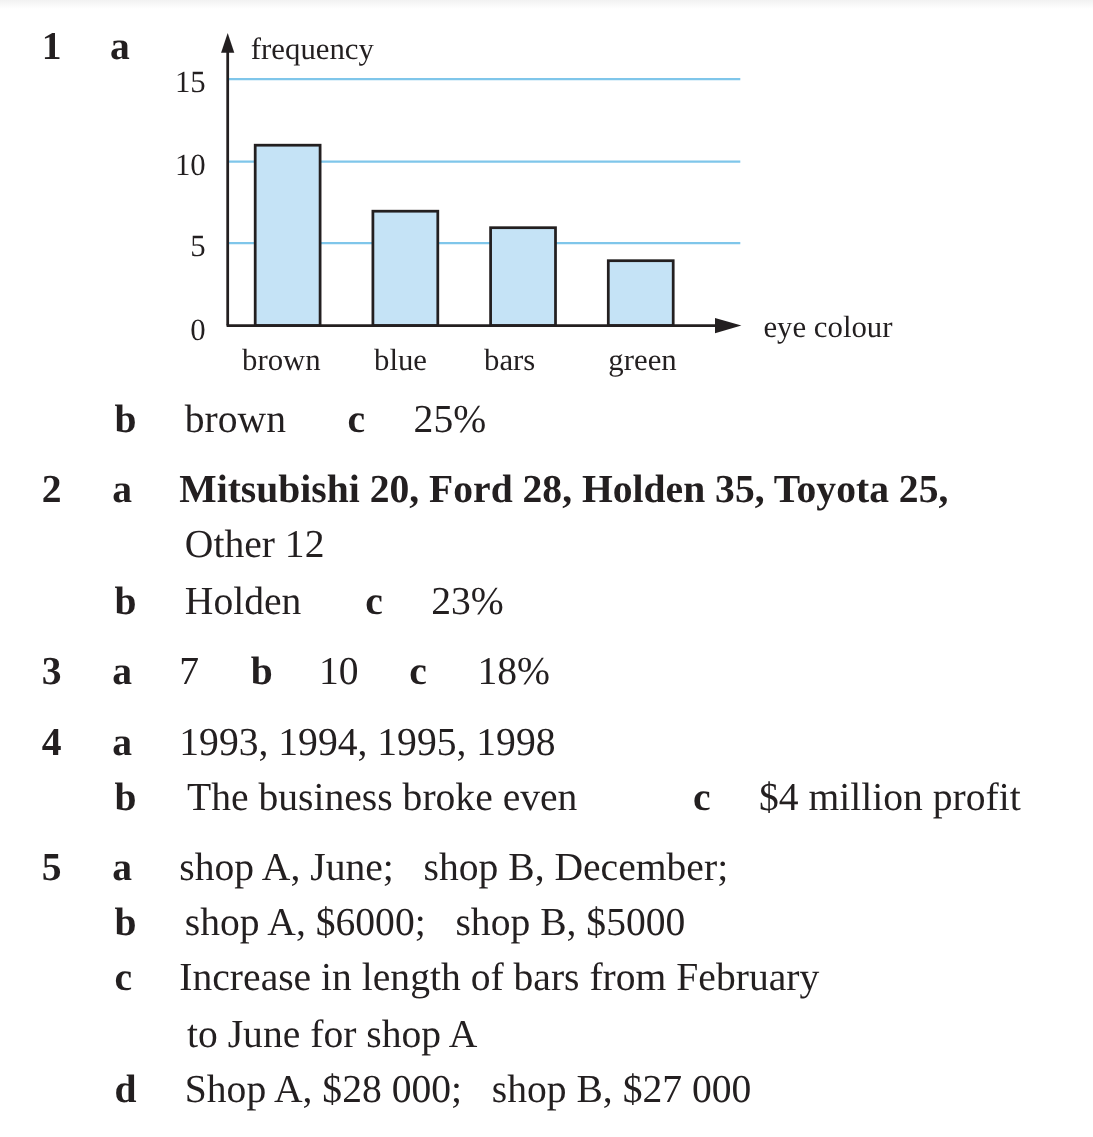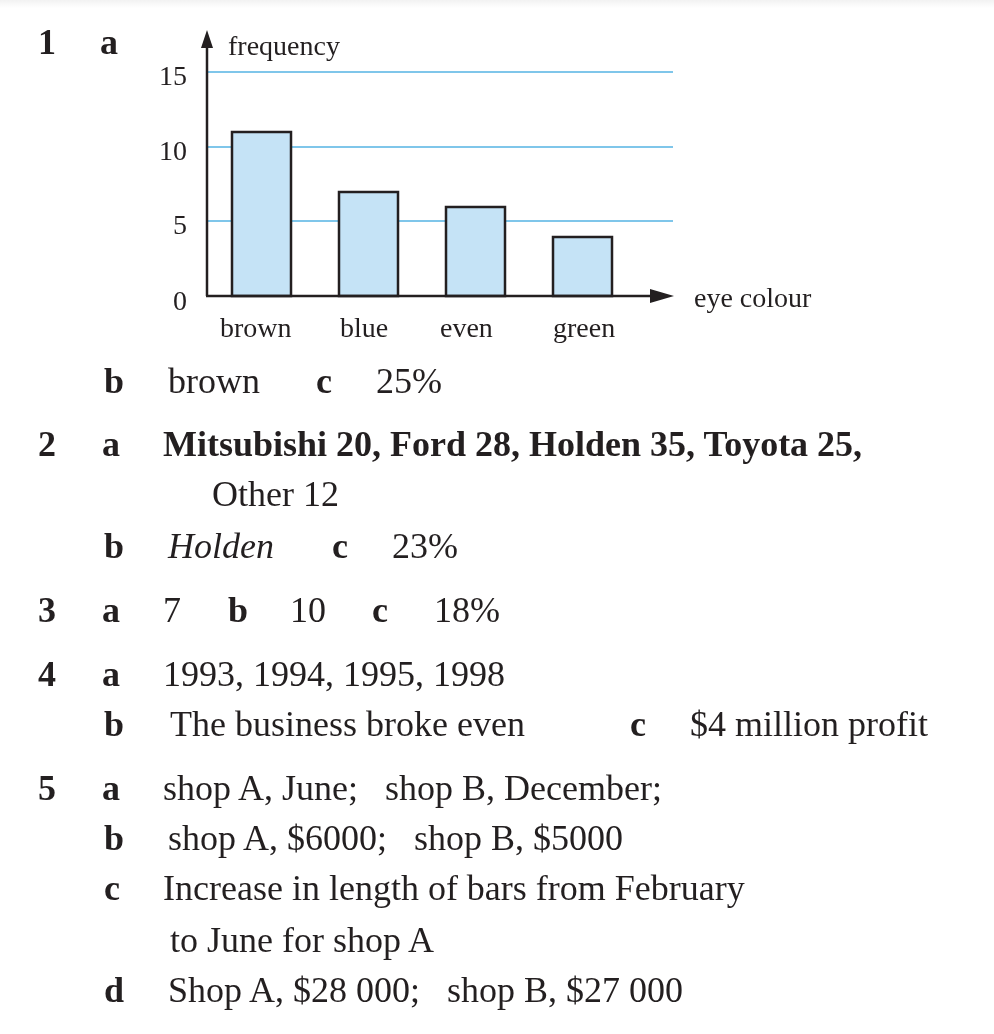--- a/index.html
+++ b/index.html
@@ -44,7 +44,7 @@
 <div class="t chart-text" style="left:173px;top:281px;">0</div>
 <div class="t chart-text" style="left:220px;top:308px;">brown</div>
 <div class="t chart-text" style="left:340px;top:308px;">blue</div>
-<div class="t chart-text" style="left:440px;top:308px;">even</div>
+<div class="t chart-text" style="left:440px;top:308px;">bars</div>
 <div class="t chart-text" style="left:553px;top:308px;">green</div>
 <div class="t chart-text" style="left:694px;top:278px;">eye colour</div>
 

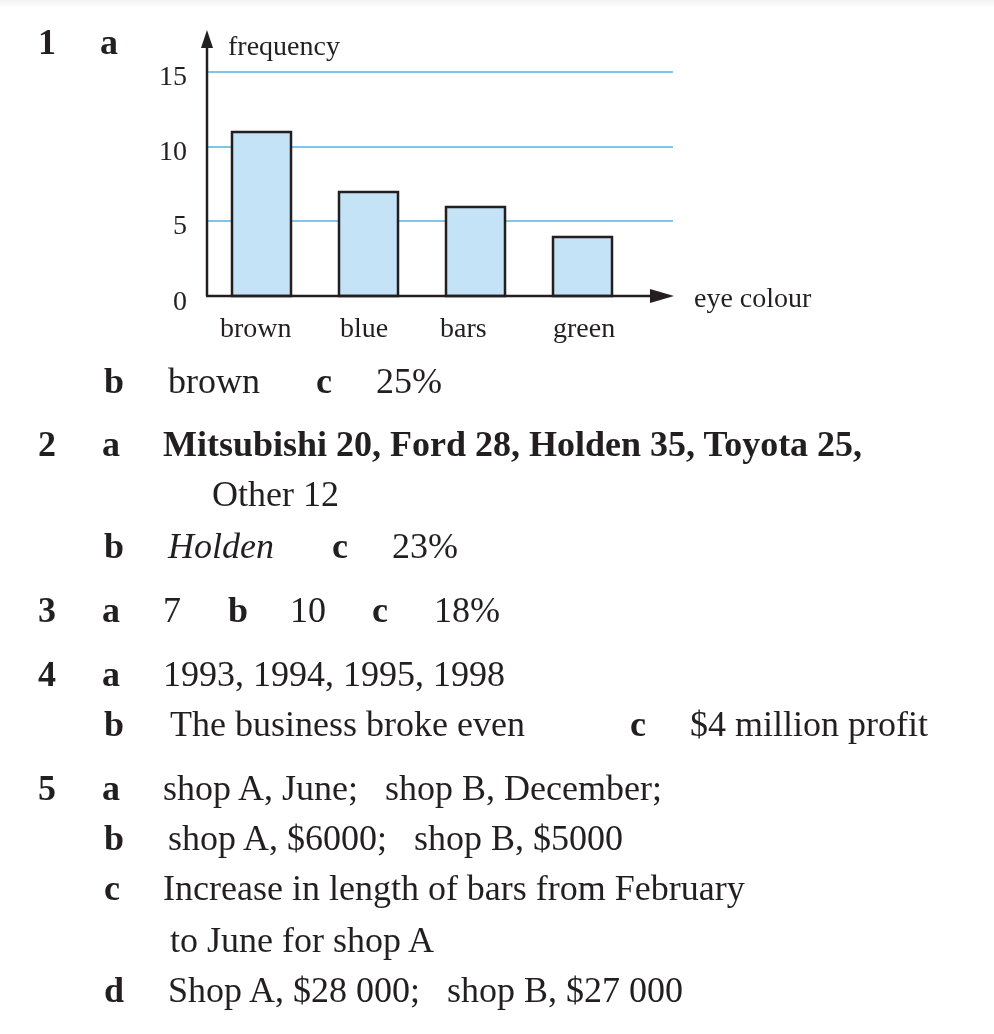--- a/index.html
+++ b/index.html
@@ -56,7 +56,7 @@
 <div class="t b" style="left:38px;top:424px;">2</div>
 <div class="t b" style="left:102px;top:424px;">a</div>
 <div class="t" style="left:163px;top:424px;font-weight:bold;">Mitsubishi 20, Ford 28, Holden 35, Toyota 25,</div>
-<div class="t" style="left:168px;top:474px;margin-left:44px;">Other 12</div>
+<div class="t" style="left:168px;top:474px;">Other 12</div>
 <div class="t b" style="left:104px;top:526px;">b</div>
 <div class="t" style="left:168px;top:526px;font-style:italic;">Holden</div>
 <div class="t b" style="left:332px;top:526px;">c</div>

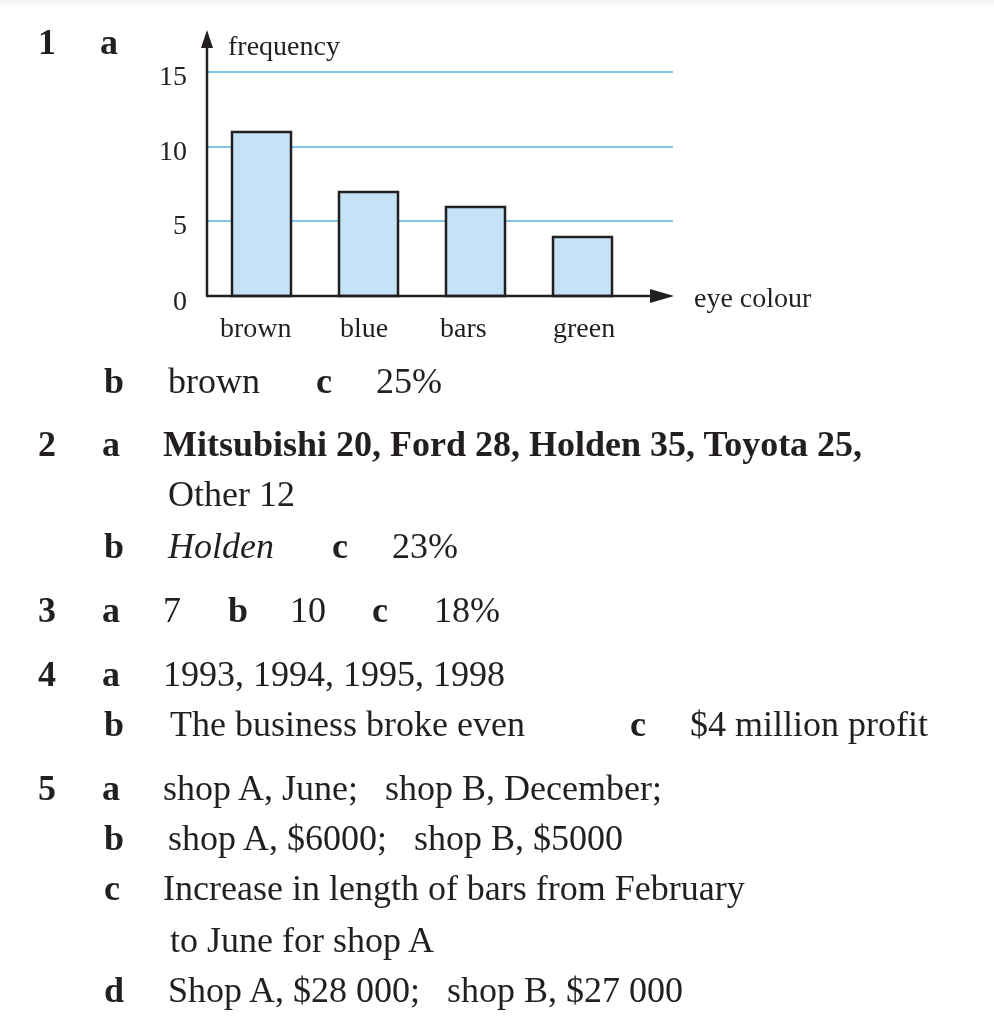--- a/index.html
+++ b/index.html
@@ -58,7 +58,7 @@
 <div class="t" style="left:163px;top:424px;font-weight:bold;">Mitsubishi 20, Ford 28, Holden 35, Toyota 25,</div>
 <div class="t" style="left:168px;top:474px;">Other 12</div>
 <div class="t b" style="left:104px;top:526px;">b</div>
-<div class="t" style="left:168px;top:526px;font-style:italic;">Holden</div>
+<div class="t" style="left:168px;top:526px;">Holden</div>
 <div class="t b" style="left:332px;top:526px;">c</div>
 <div class="t" style="left:392px;top:526px;font-family:Liberation Serif, serif;">23%</div>
 

